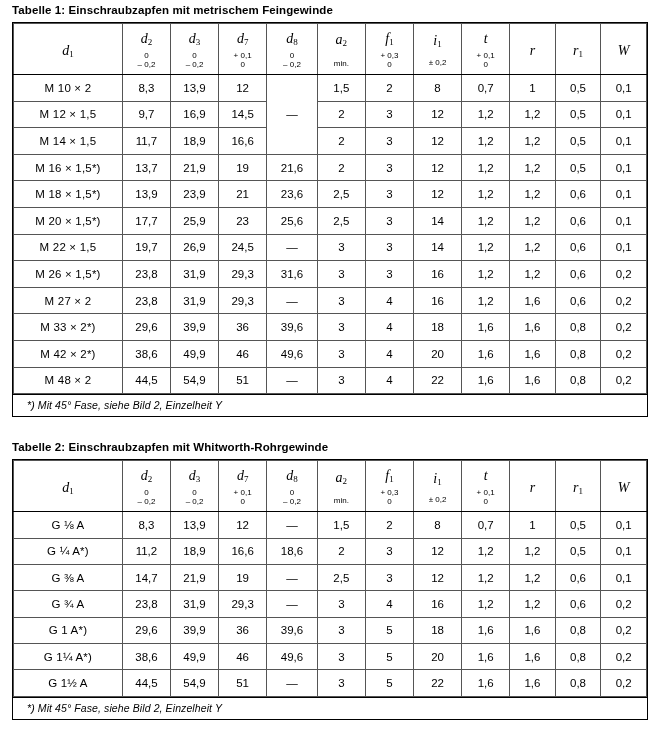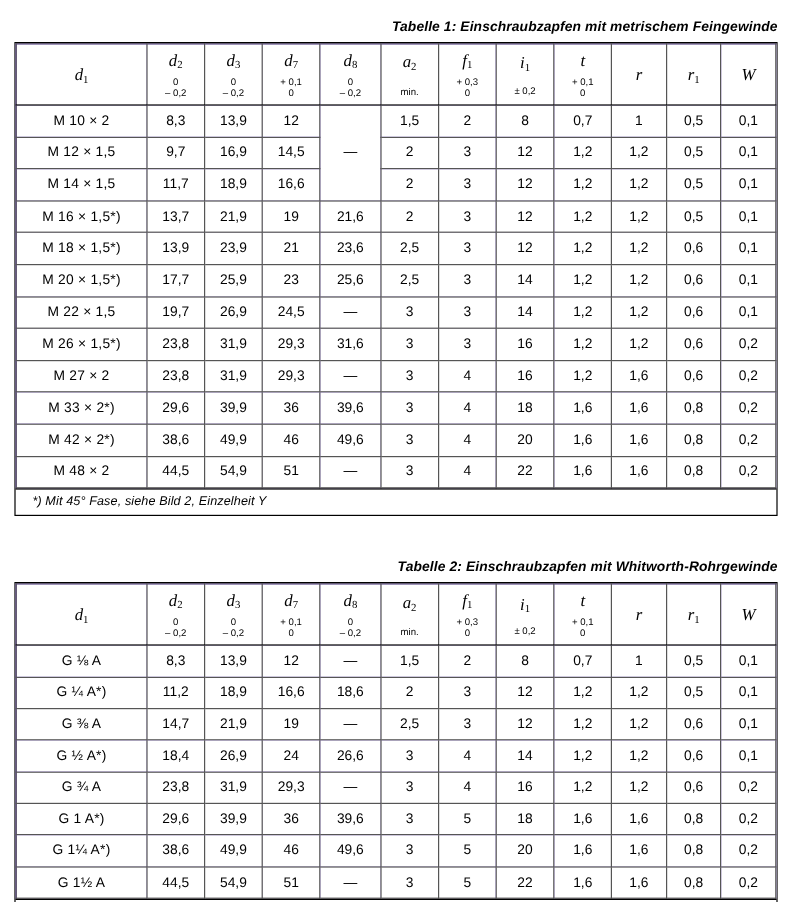--- a/index.html
+++ b/index.html
@@ -22,13 +22,12 @@
     padding: 0 12px;
   }
   .table-title {
-    text-align: right;
+    text-align: left;
     font-size: 11.5px;
     font-weight: bold;
     letter-spacing: 0.1px;
-    padding-top: 17px;
+    padding-top: 4px;
     padding-bottom: 6px;
-    font-style: italic;
   }
   .tbl-wrap {
     border: 1.6px solid #000;

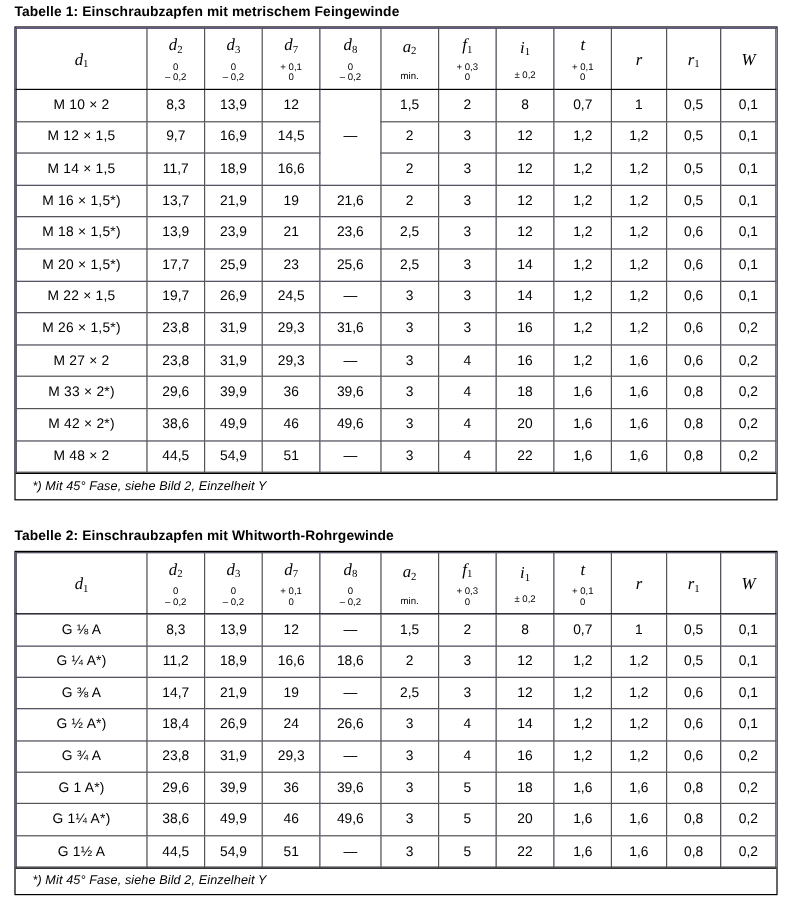--- a/index.html
+++ b/index.html
@@ -37,7 +37,7 @@
     border-collapse: collapse;
     width: 100%;
     table-layout: fixed;
-    background: #8b5cf6;
+    background: #f97316;
   }
   table.spec td, table.spec th {
     border: 0.8px solid #555;

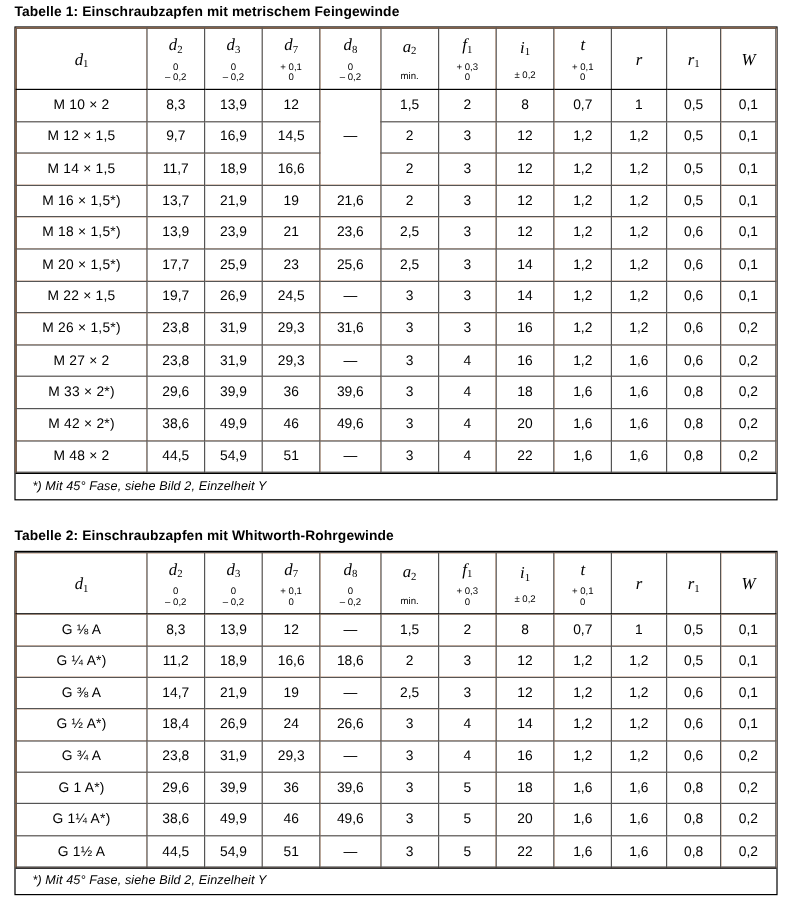--- a/index.html
+++ b/index.html
@@ -508,20 +508,6 @@
             <td>0,1</td>
           </tr>
           <tr class="drow">
-            <td class="dim">G ½ A*)</td>
-            <td class="colsep-strong">18,4</td>
-            <td>26,9</td>
-            <td>24</td>
-            <td>26,6</td>
-            <td>3</td>
-            <td>4</td>
-            <td>14</td>
-            <td>1,2</td>
-            <td>1,2</td>
-            <td>0,6</td>
-            <td>0,1</td>
-          </tr>
-          <tr class="drow">
             <td class="dim">G ¾ A</td>
             <td class="colsep-strong">23,8</td>
             <td>31,9</td>

